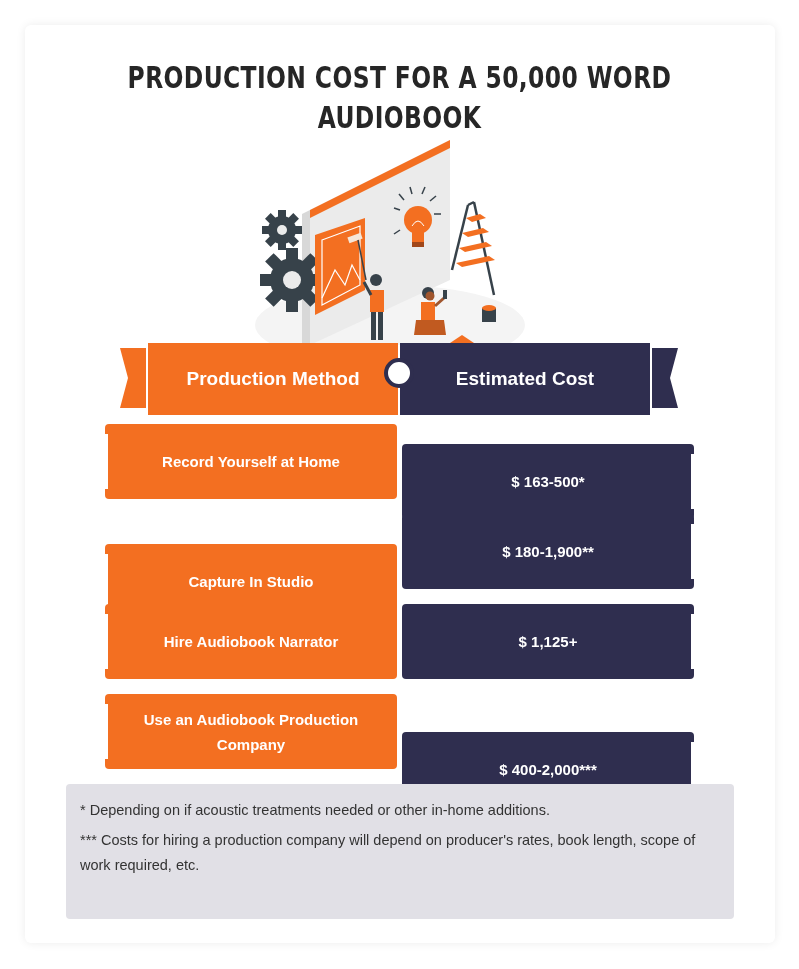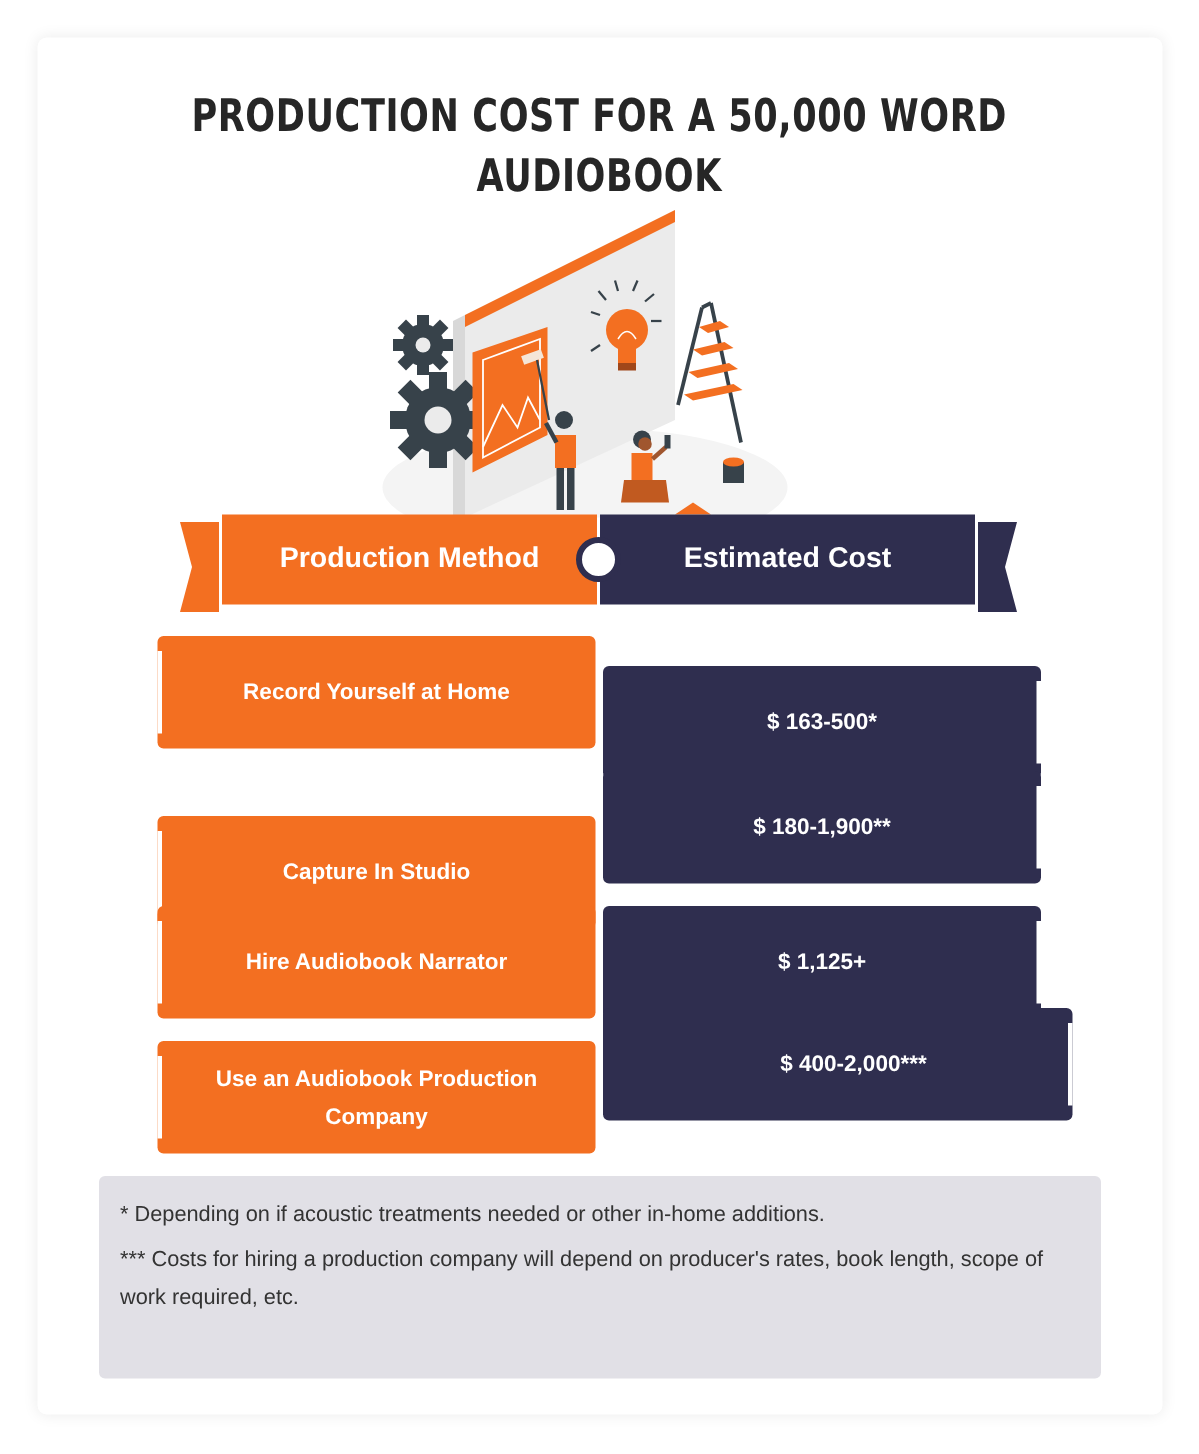--- a/index.html
+++ b/index.html
@@ -20,7 +20,7 @@
   }
   .illus { position: absolute; left: 240px; top: 130px; width: 300px; height: 215px; }
 
-  .header { position: absolute; top: 343px; height: 60px; }
+  .header { position: absolute; top: 343px; height: 72px; }
   .hdr-left { left: 148px; width: 250px; background: #F36F21; }
   .hdr-right { left: 400px; width: 250px; background: #2F2E4F; }
   .hdr-text {

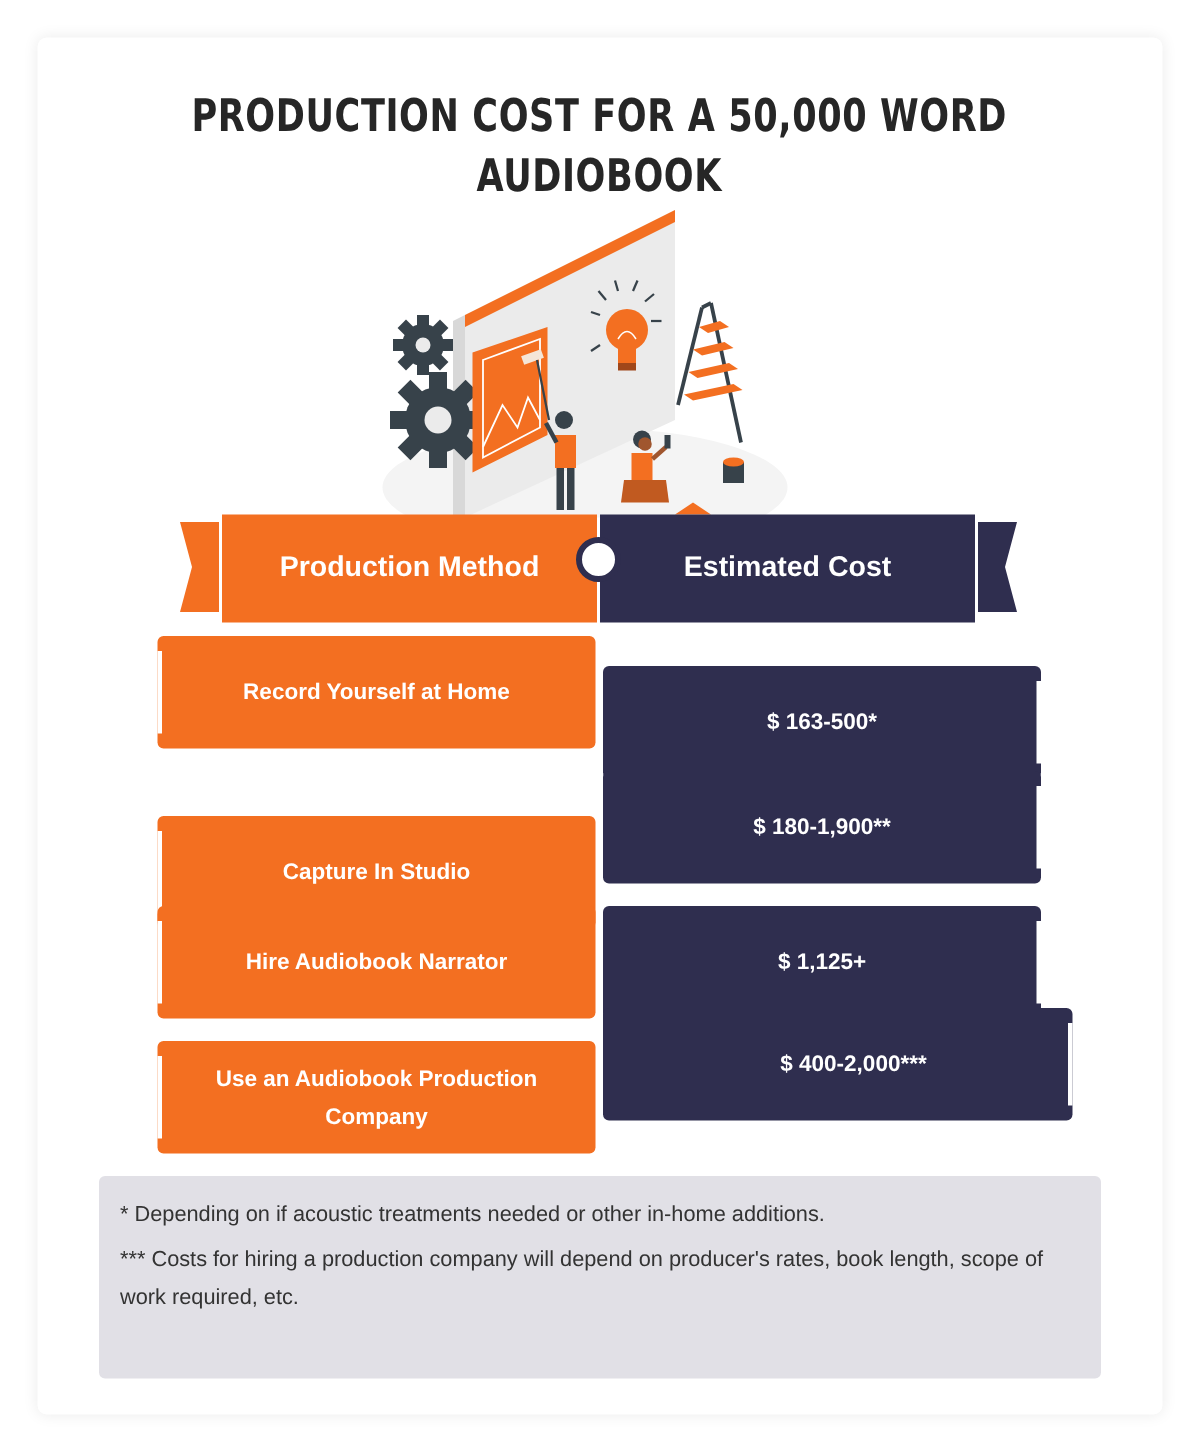--- a/index.html
+++ b/index.html
@@ -195,7 +195,7 @@
   <span class="notch"></span>
   <span class="txt">Use an Audiobook Production Company</span>
 </div>
-<div class="cell cost" style="top:672px;padding-left:21px;">
+<div class="cell cost" style="top:732px;">
   <span class="notch"></span>
   <span class="txt">$ 400-2,000***</span>
 </div>

